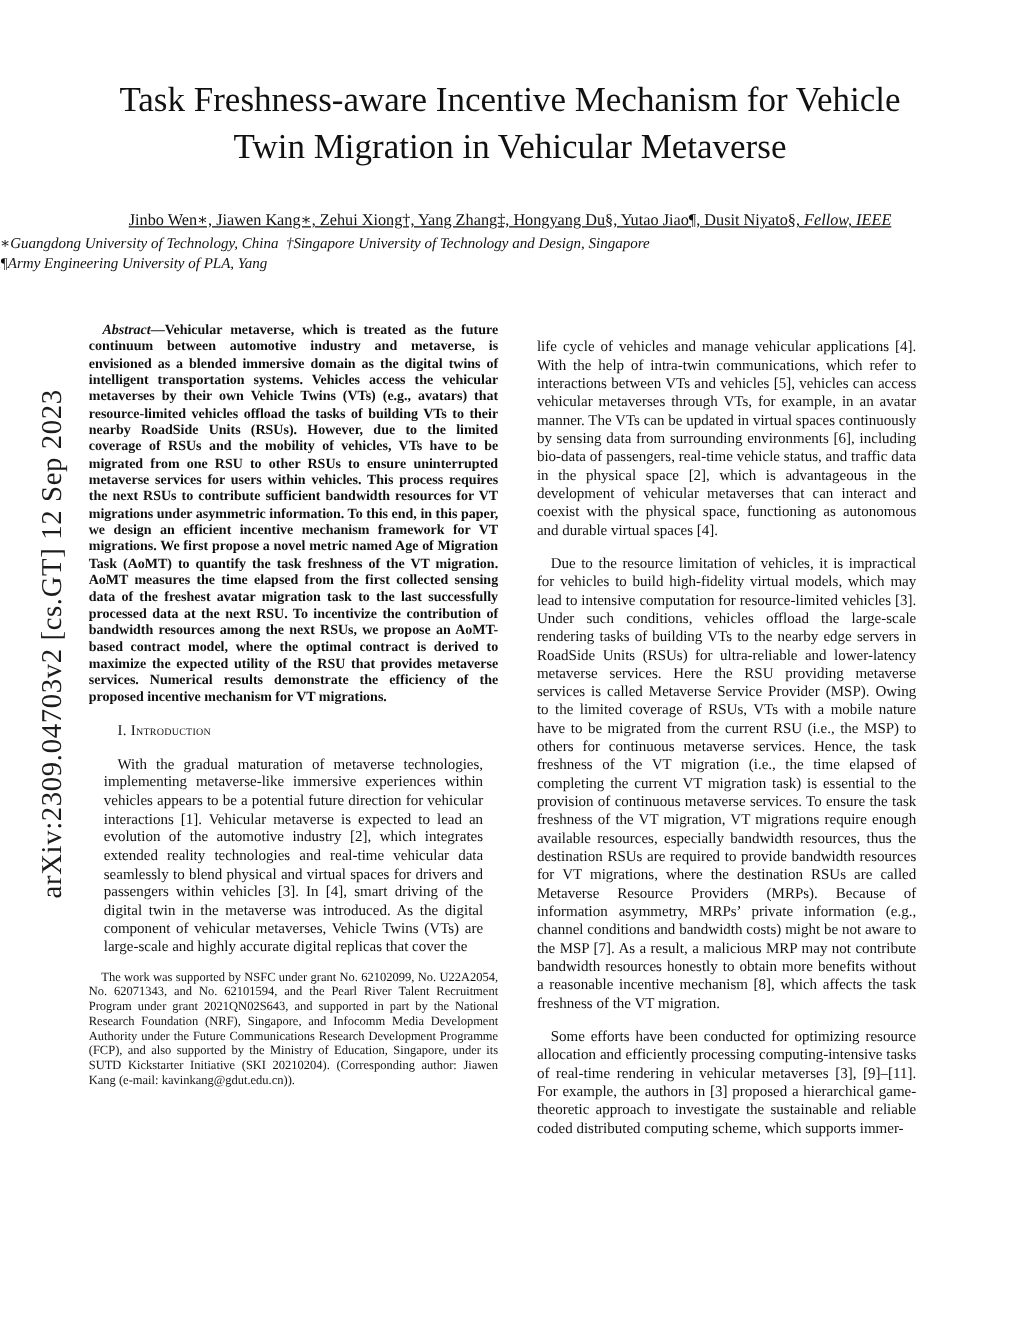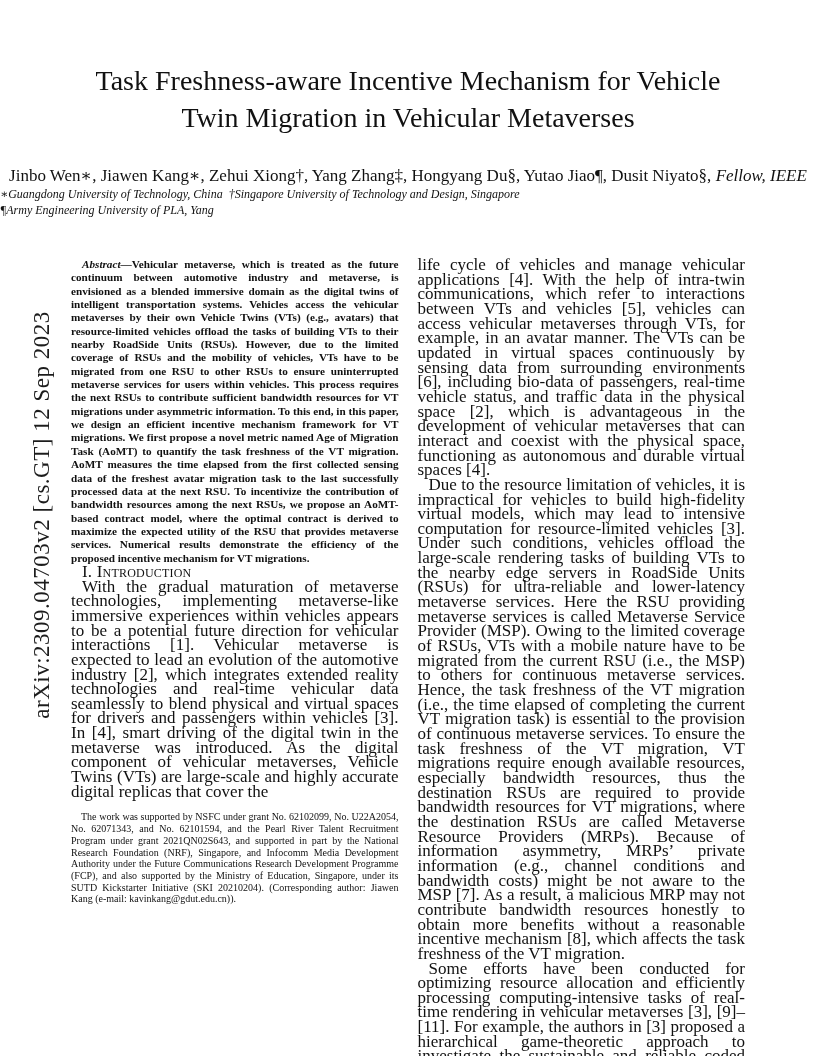--- a/index.html
+++ b/index.html
@@ -97,7 +97,7 @@
 
   <div class="arxiv-watermark">arXiv:2309.04703v2  [cs.GT]  12 Sep 2023</div>
 
-  <h1 class="title">Task Freshness-aware Incentive Mechanism for Vehicle Twin Migration in Vehicular Metaverses</h1>
+  <h1 class="title">Task Freshness-aware Incentive Mechanism for Vehicle Twin Migration in Vehicular Metaverse</h1>
 
   <div class="authors"><span>Jinbo Wen∗, Jiawen Kang∗, Zehui Xiong†, Yang Zhang‡, Hongyang Du§, Yutao Jiao¶, Dusit Niyato§, </span><span class="fellow">Fellow, IEEE</span></div>
 

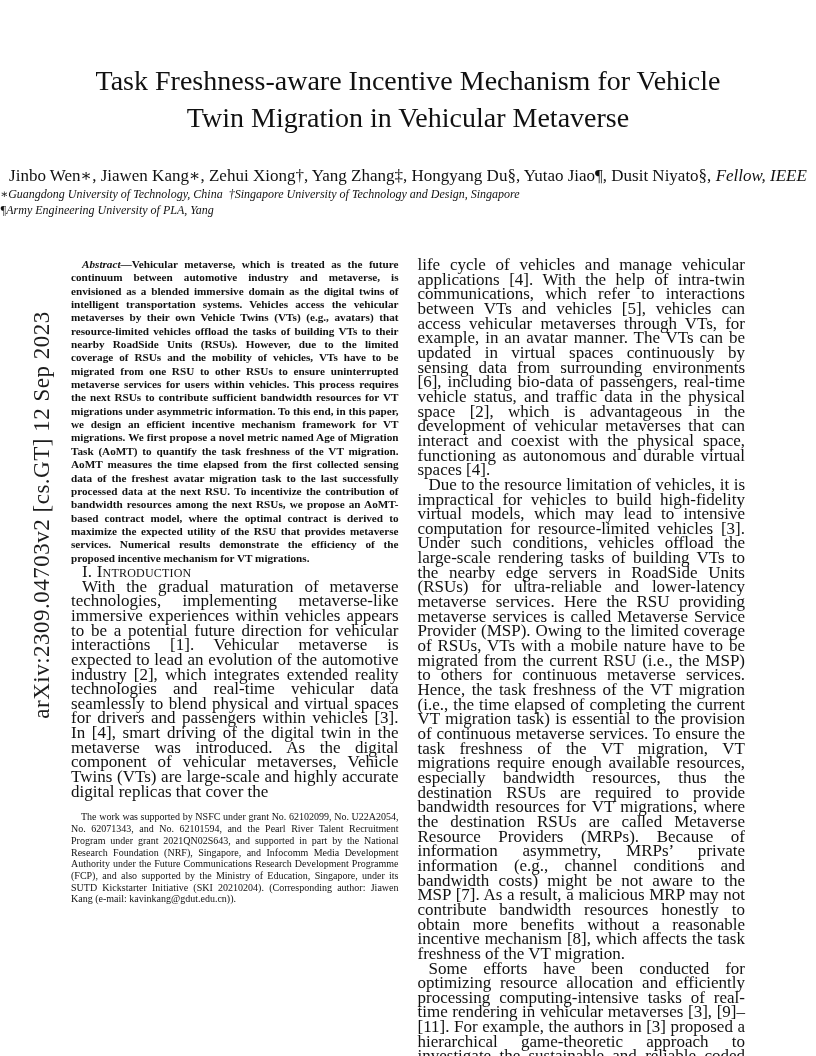--- a/index.html
+++ b/index.html
@@ -37,8 +37,9 @@
   .authors {
     margin-top: 32px;
     text-align: center;
-    font-size: 17px;
+    font-size: 13px;
     line-height: 16px;
+    text-decoration: underline;
   }
   .authors .fellow { font-style: italic; }
   .affiliations {

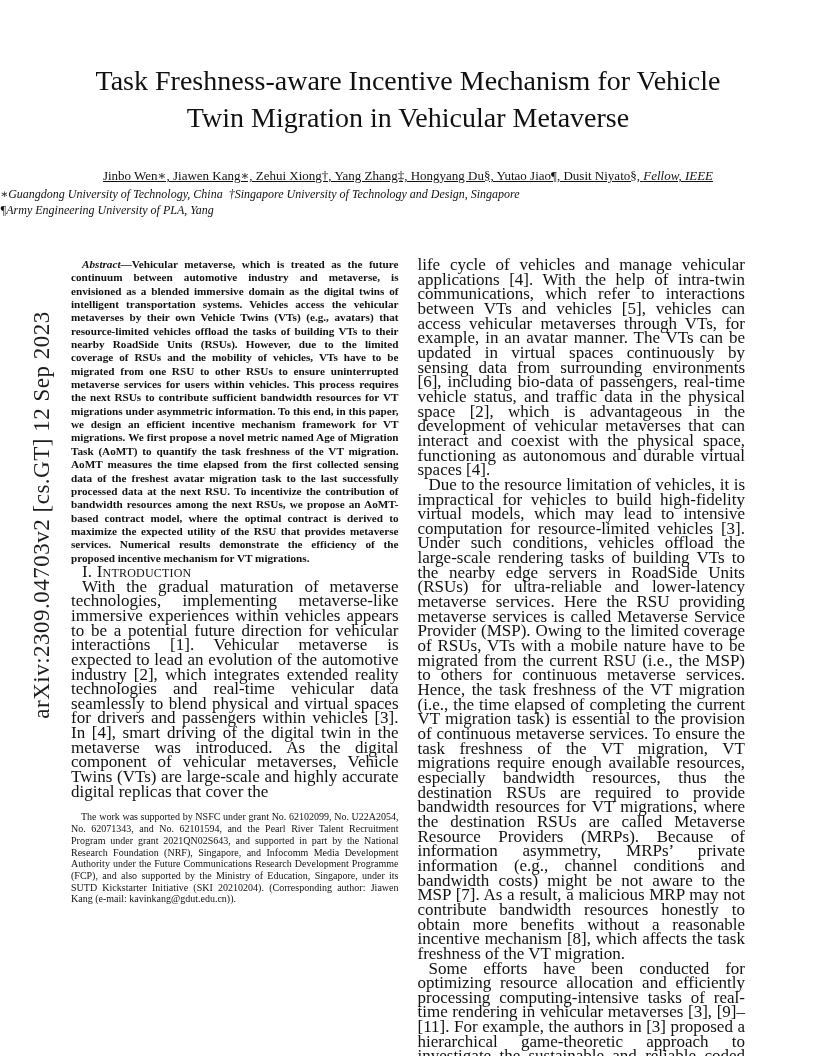--- a/index.html
+++ b/index.html
@@ -78,9 +78,9 @@
     margin: 16px 0 11px 0;
   }
   .body-para {
-    font-size: 17px;
+    font-size: 12px;
     line-height: 14.65px;
-    margin: 0;
+    margin: 12px;
     text-indent: 11px;
   }
   .body-para.no-indent { text-indent: 0; }

